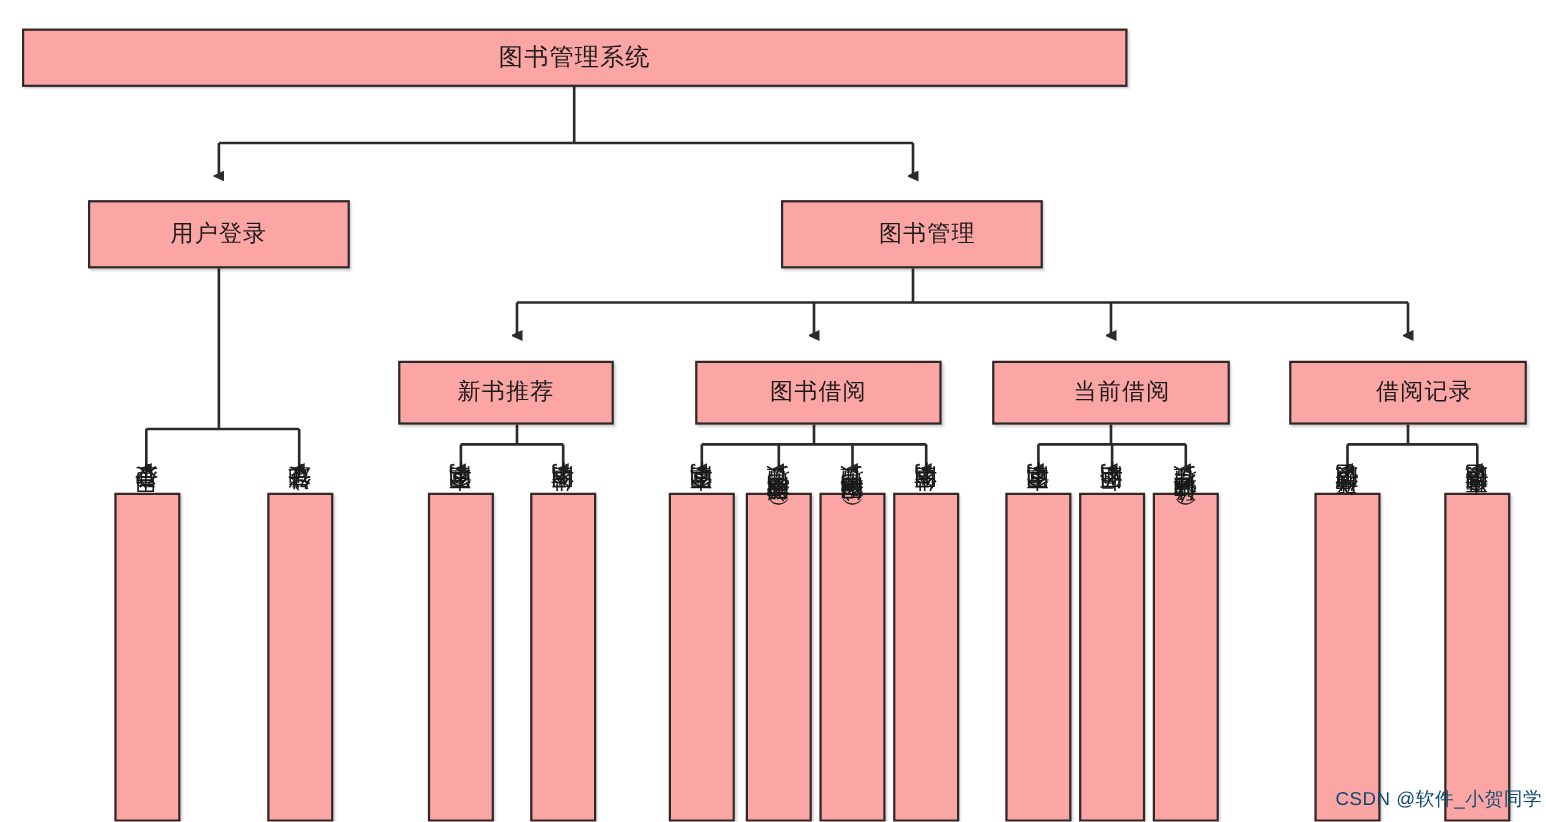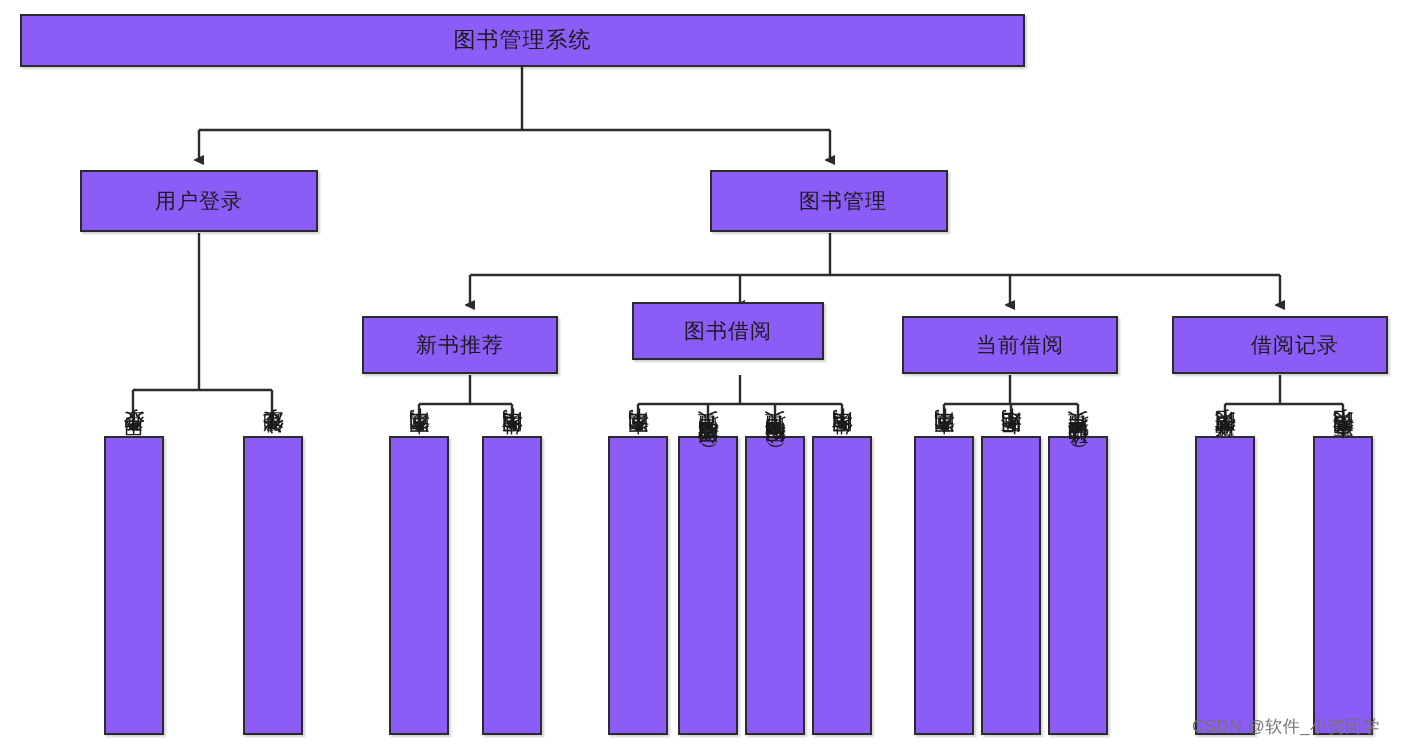--- a/index.html
+++ b/index.html
@@ -28,13 +28,14 @@
   .node {
     position: absolute;
     box-sizing: border-box;
-    background: #8b5cf6;
+    background: #fca5a5;
     border: 2px solid #2b2b2b;
     display: flex;
     align-items: center;
     justify-content: center;
     color: #1a1a1a;
     box-shadow: 2px 2px 2px rgba(0,0,0,0.18);
+    margin-top: 12px;
   }
   .node .lbl {
     display: block;

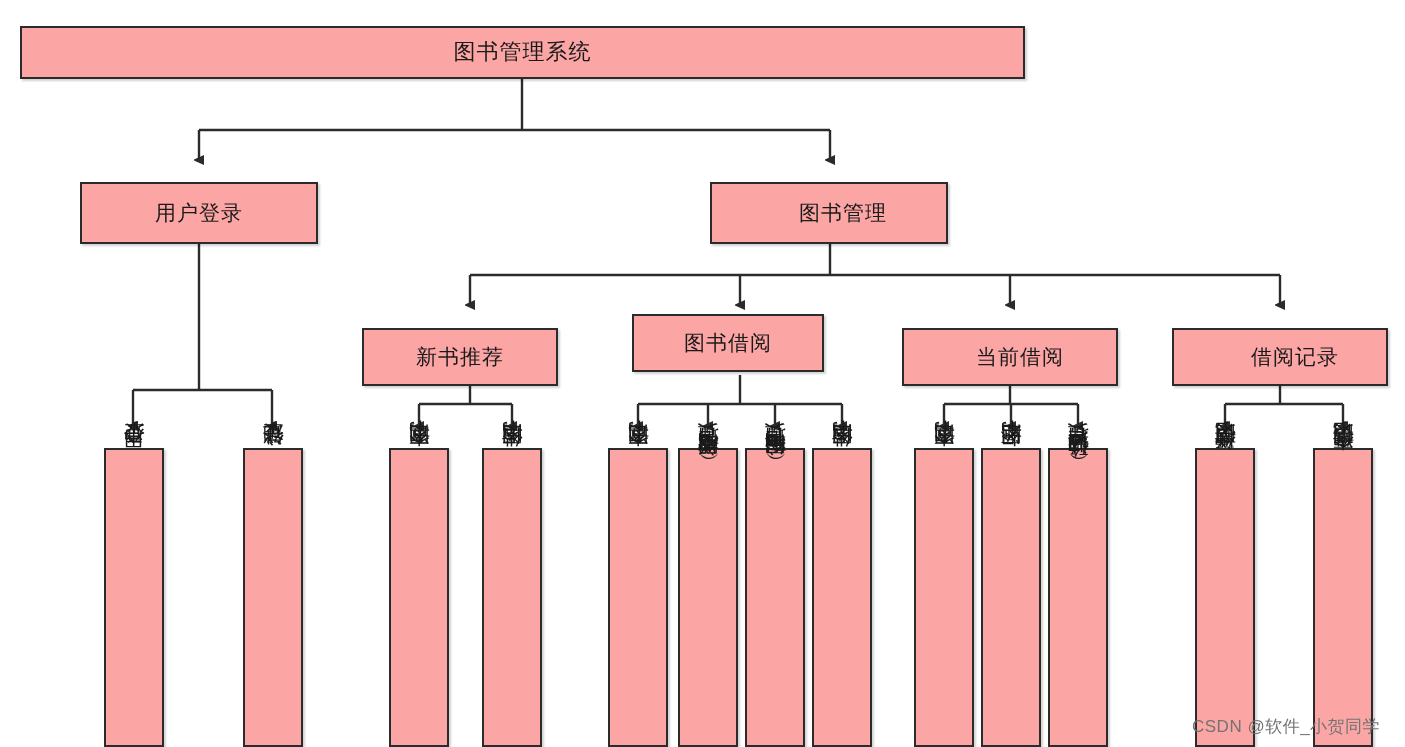--- a/index.html
+++ b/index.html
@@ -143,7 +143,7 @@
     <span class="lbl">新书推荐</span>
   </div>
 
-  <div class="node horiz" style="left:632px; top:302px; width:192px; height:58px;">
+  <div class="node horiz" style="left:632px; top:316px; width:224px; height:58px;">
     <span class="lbl">图书借阅</span>
   </div>
 

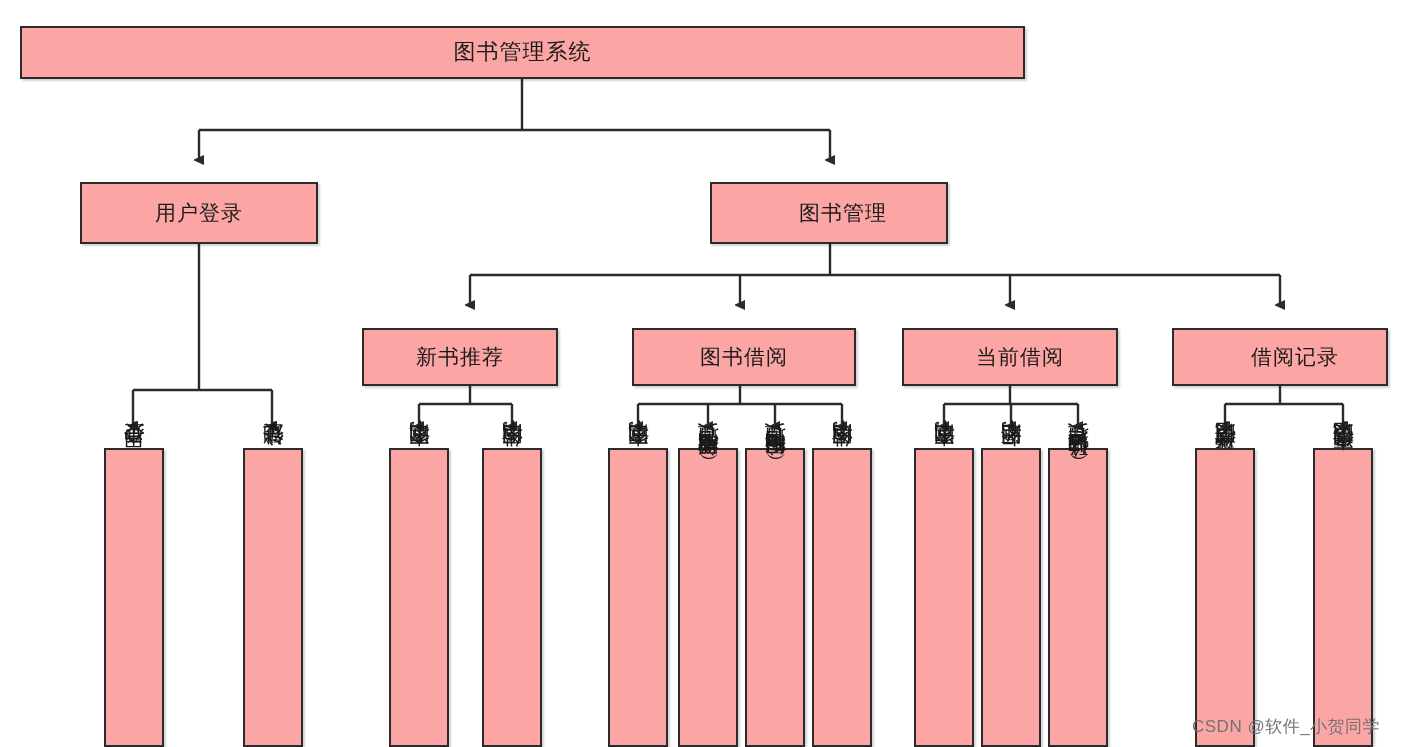--- a/index.html
+++ b/index.html
@@ -67,9 +67,10 @@
   .watermark {
     position: absolute;
     font-size: 17px;
-    color: #737373;
+    color: #0c4a6e;
     white-space: nowrap;
     letter-spacing: 0.5px;
+    margin-left: 22px;
   }
 </style>
 </head>

